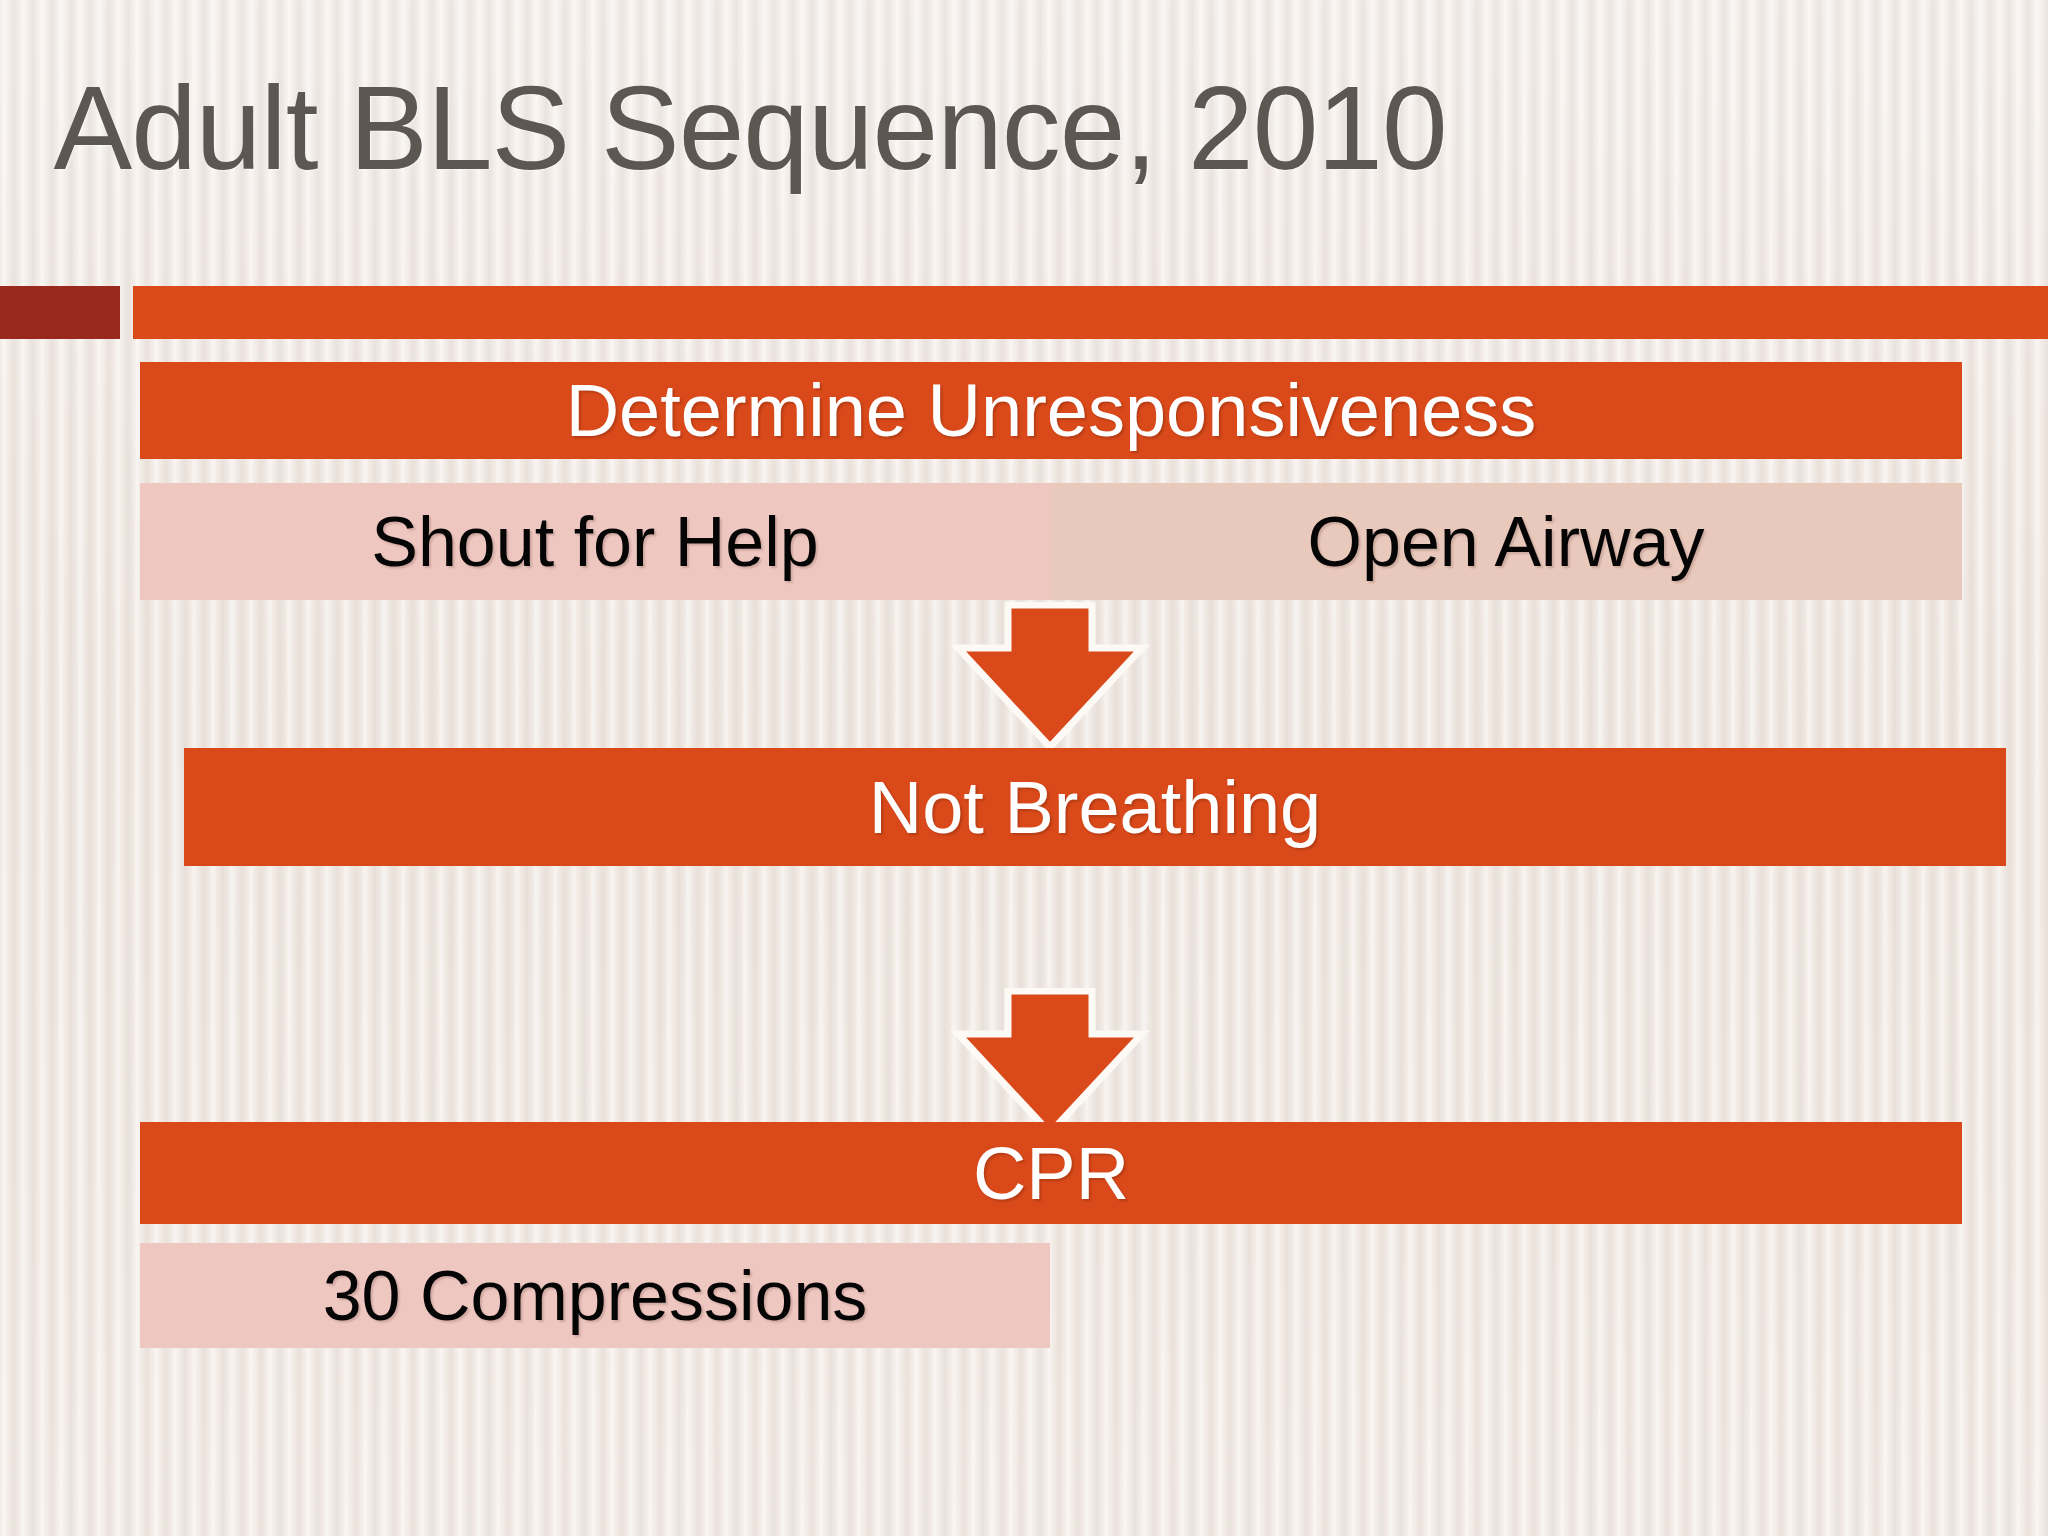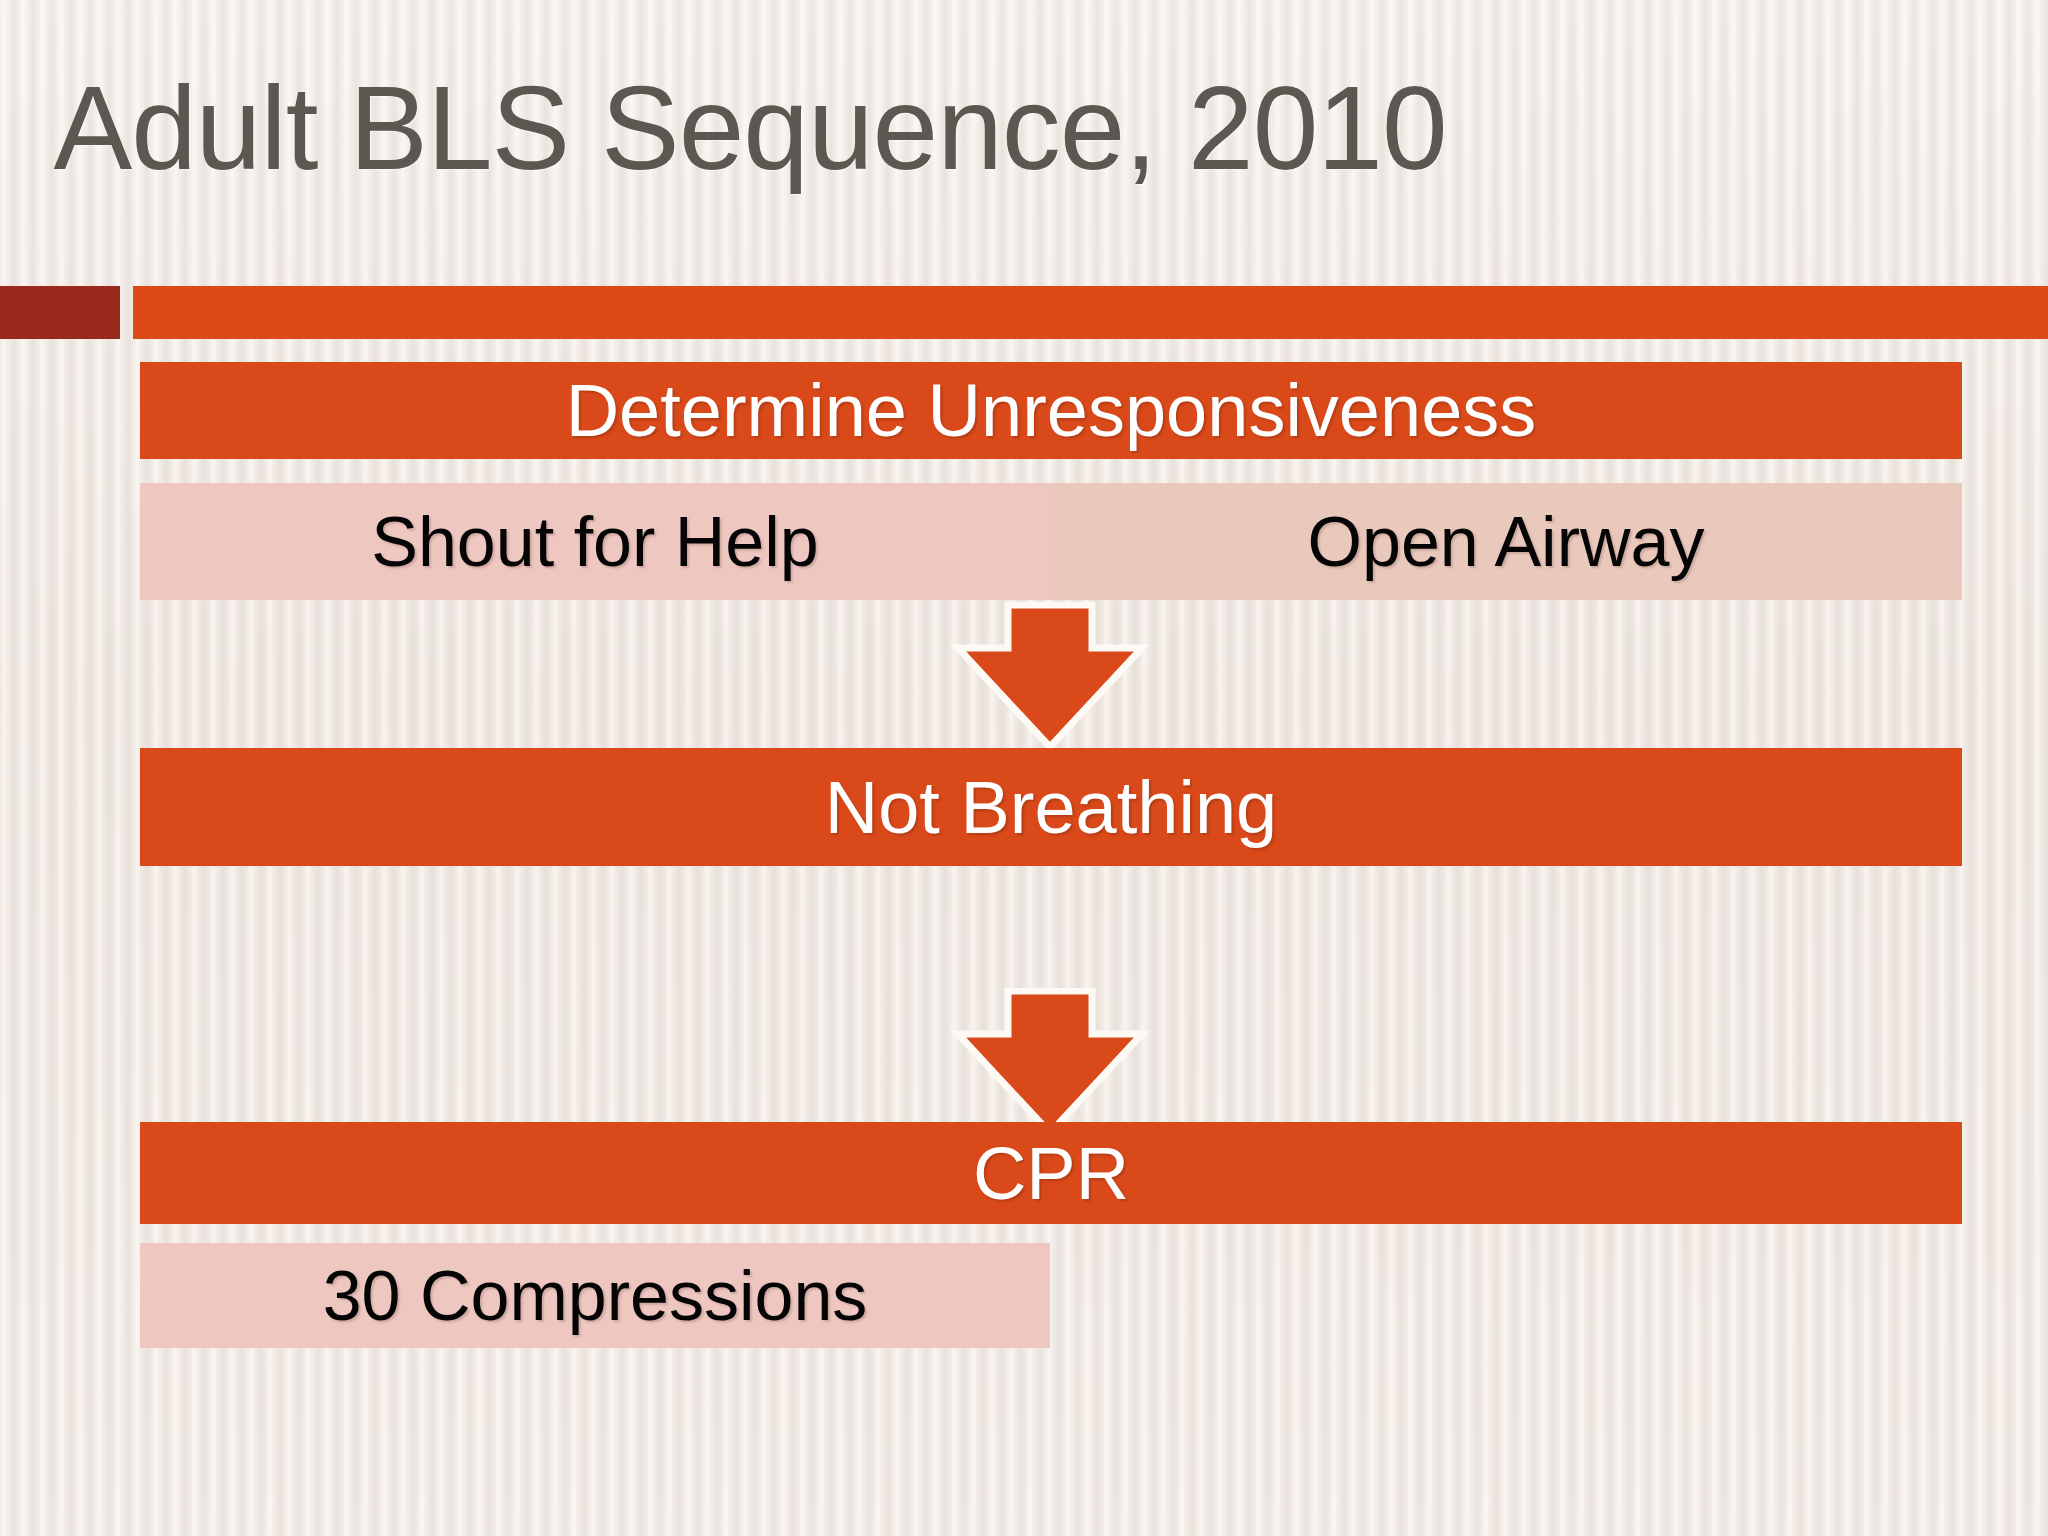--- a/index.html
+++ b/index.html
@@ -132,7 +132,7 @@
   #box-determine  { top: 362px;  height: 97px; }
   #row-1          { top: 483px;  height: 117px; }
   #arrow-1        { left: 950px; top: 602px; }
-  #box-notbreath  { top: 748px;  height: 118px; }
+  #box-notbreath  { top: 748px;  height: 118px; margin-left: 44px; }
   #row-2          { top: 869px;  height: 117px; }
   #arrow-2        { left: 950px; top: 988px; }
   #box-cpr        { top: 1122px; height: 102px; }

